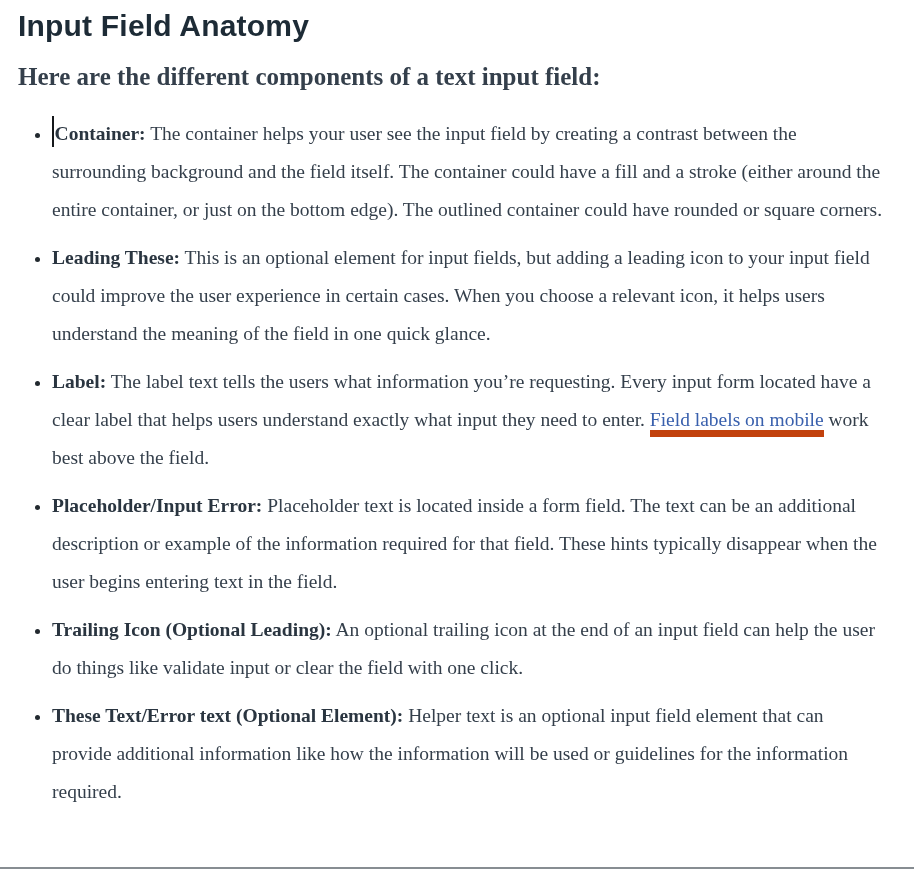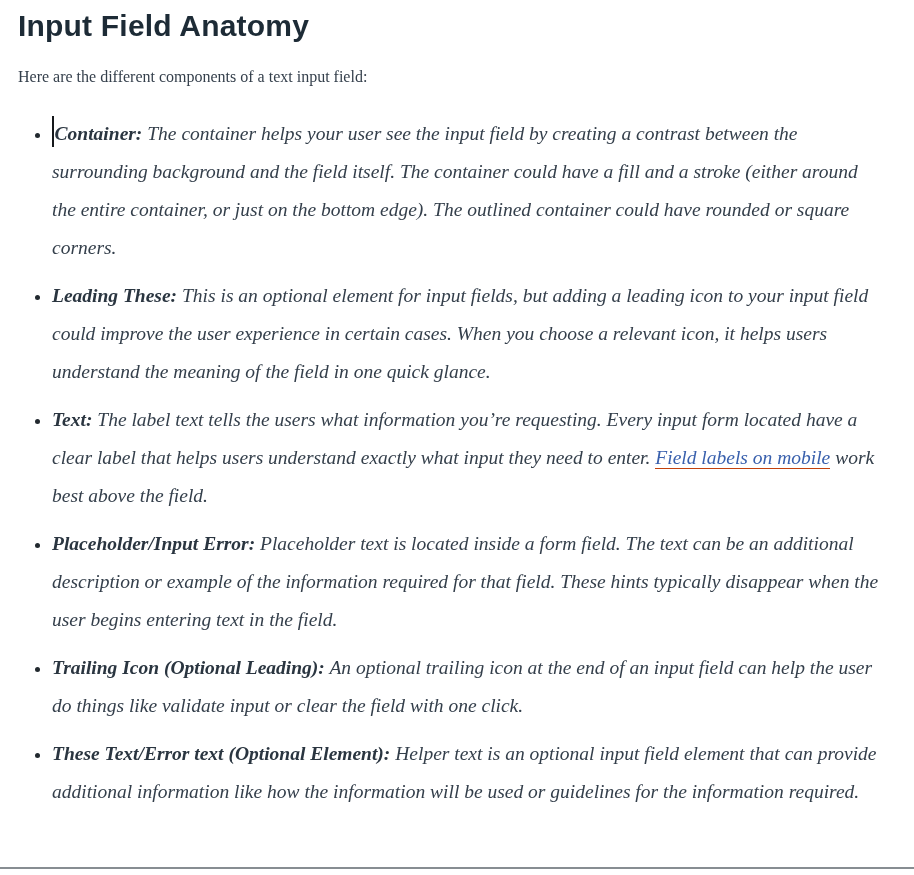--- a/index.html
+++ b/index.html
@@ -31,10 +31,11 @@
     line-height: 1.3;
   }
   p.intro {
-    font-size: 16px;
+    font-size: 25px;
     color: #343f4b;
     margin: 0;
     line-height: 30px;
+    font-weight: bold;
   }
   ul.components-list {
     margin: 23px 0 0 0;

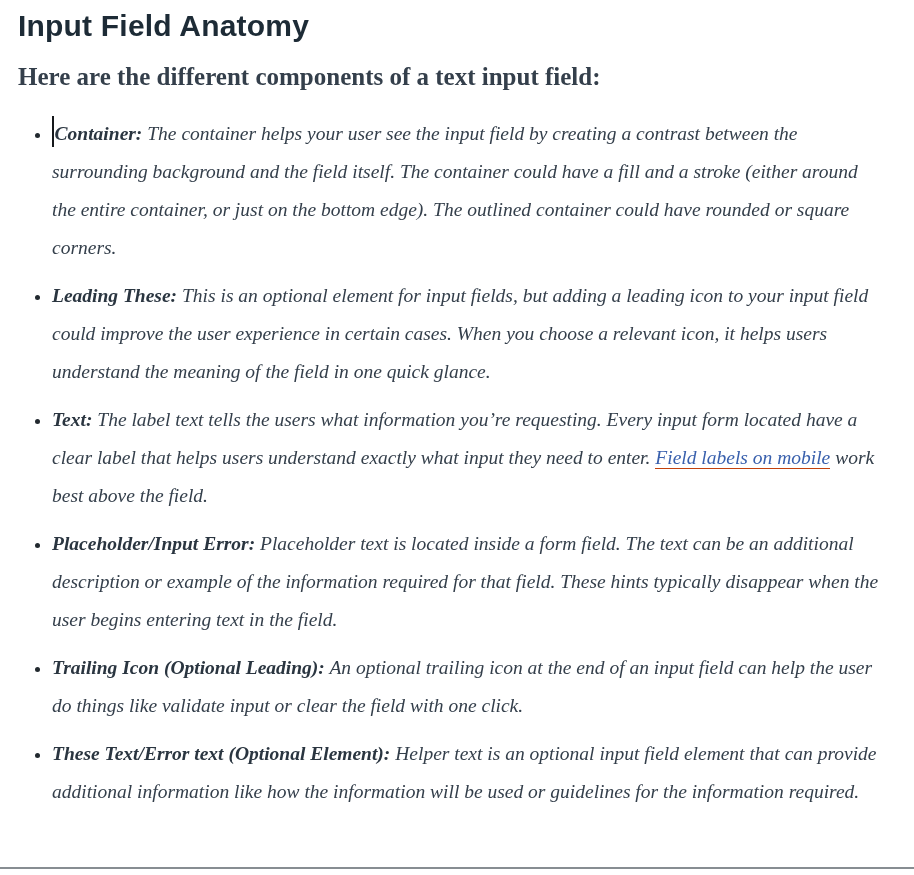--- a/index.html
+++ b/index.html
@@ -48,7 +48,6 @@
     color: #343f4b;
     margin: 0 0 10px 0;
     padding-left: 0;
-    font-style: italic;
   }
   ul.components-list li::marker {
     color: #22292f;

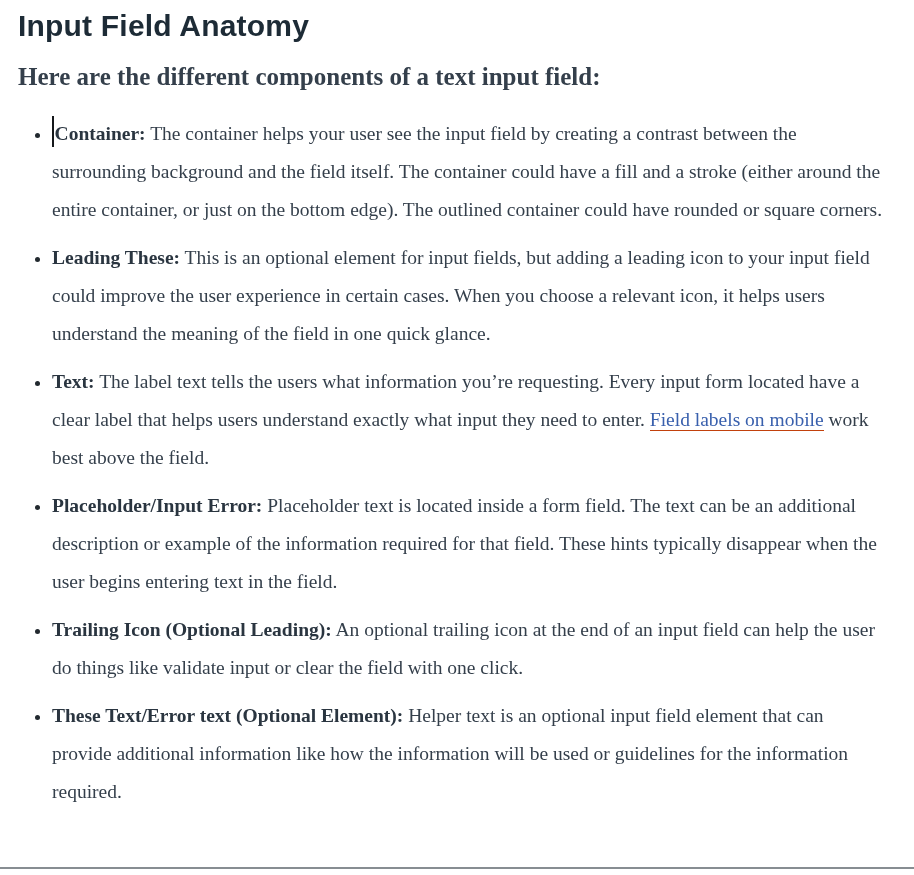--- a/index.html
+++ b/index.html
@@ -102,7 +102,7 @@
     </li>
 
     <li>
-      <strong class="term">Text:</strong>
+      <strong class="term">Label:</strong>
       <span>The label text tells the users what information you’re requesting. Every input form located have a clear label that helps users understand exactly what input they need to enter.</span>
       <a class="inline-link" href="#">Field labels on mobile</a>
       <span>work best above the field.</span>

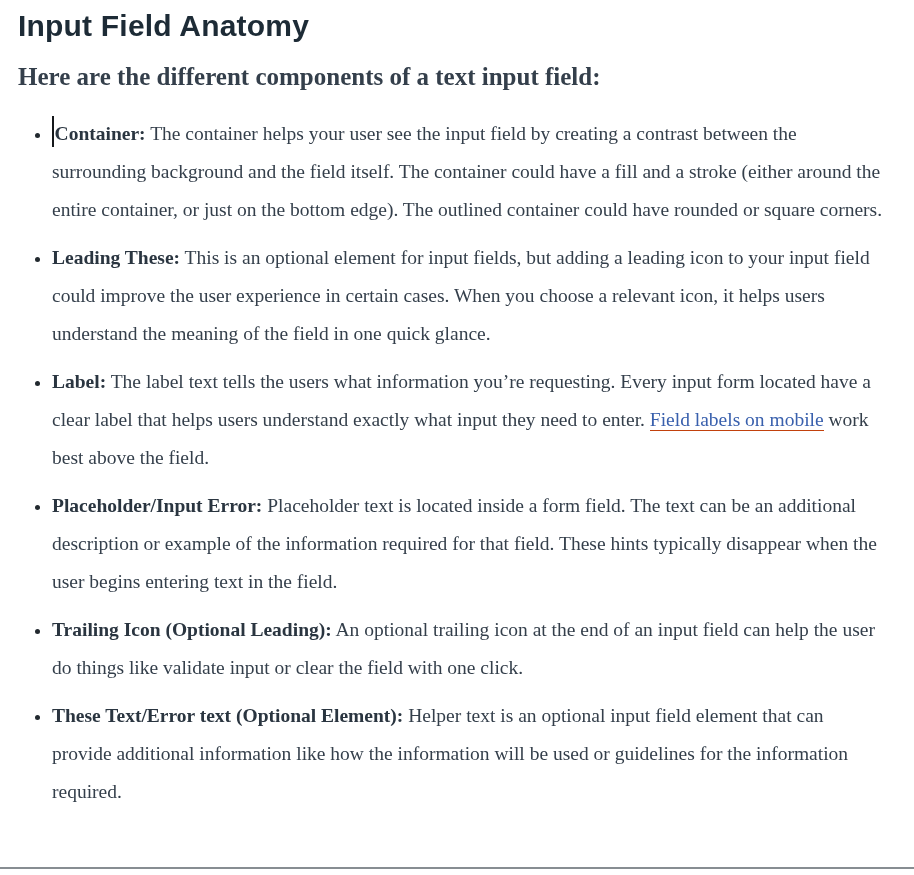--- a/index.html
+++ b/index.html
@@ -60,7 +60,7 @@
   a.inline-link {
     color: #3960ad;
     text-decoration: none;
-    border-bottom: 1px solid #c2410c;
+    border-bottom: 7px solid #c2410c;
     cursor: pointer;
   }
   .text-caret {

